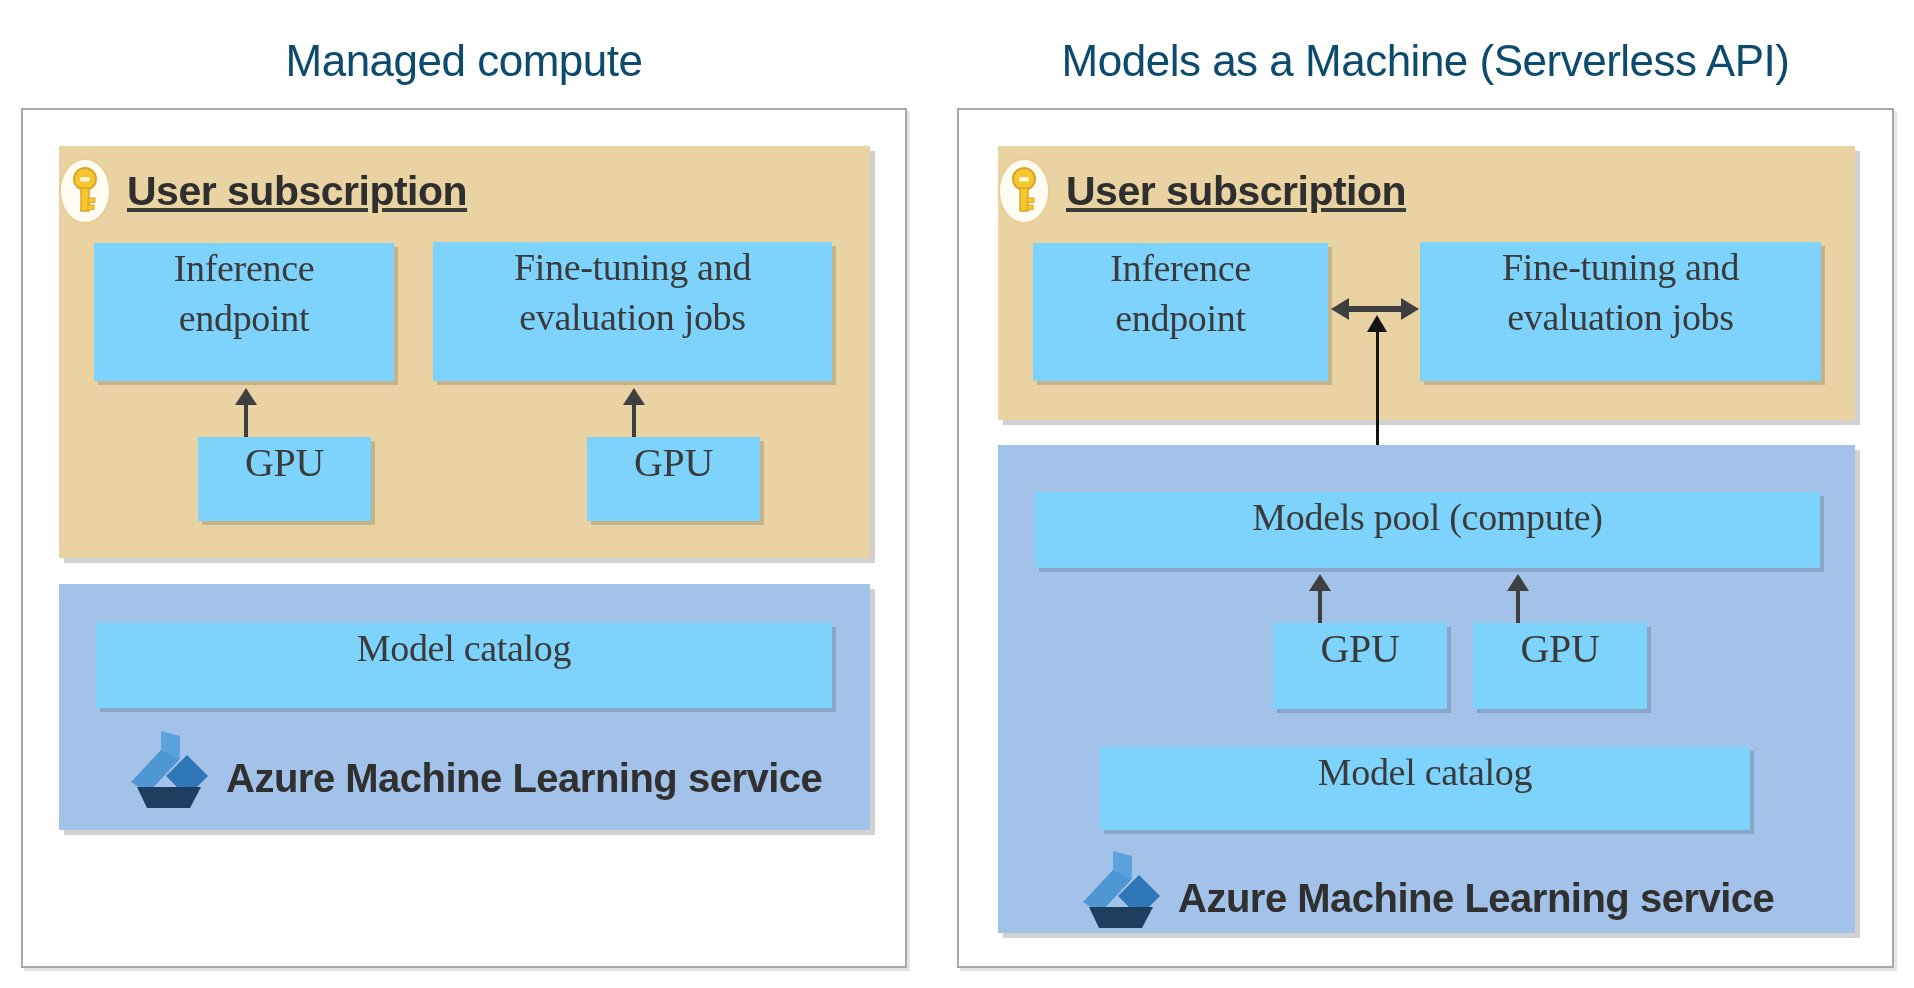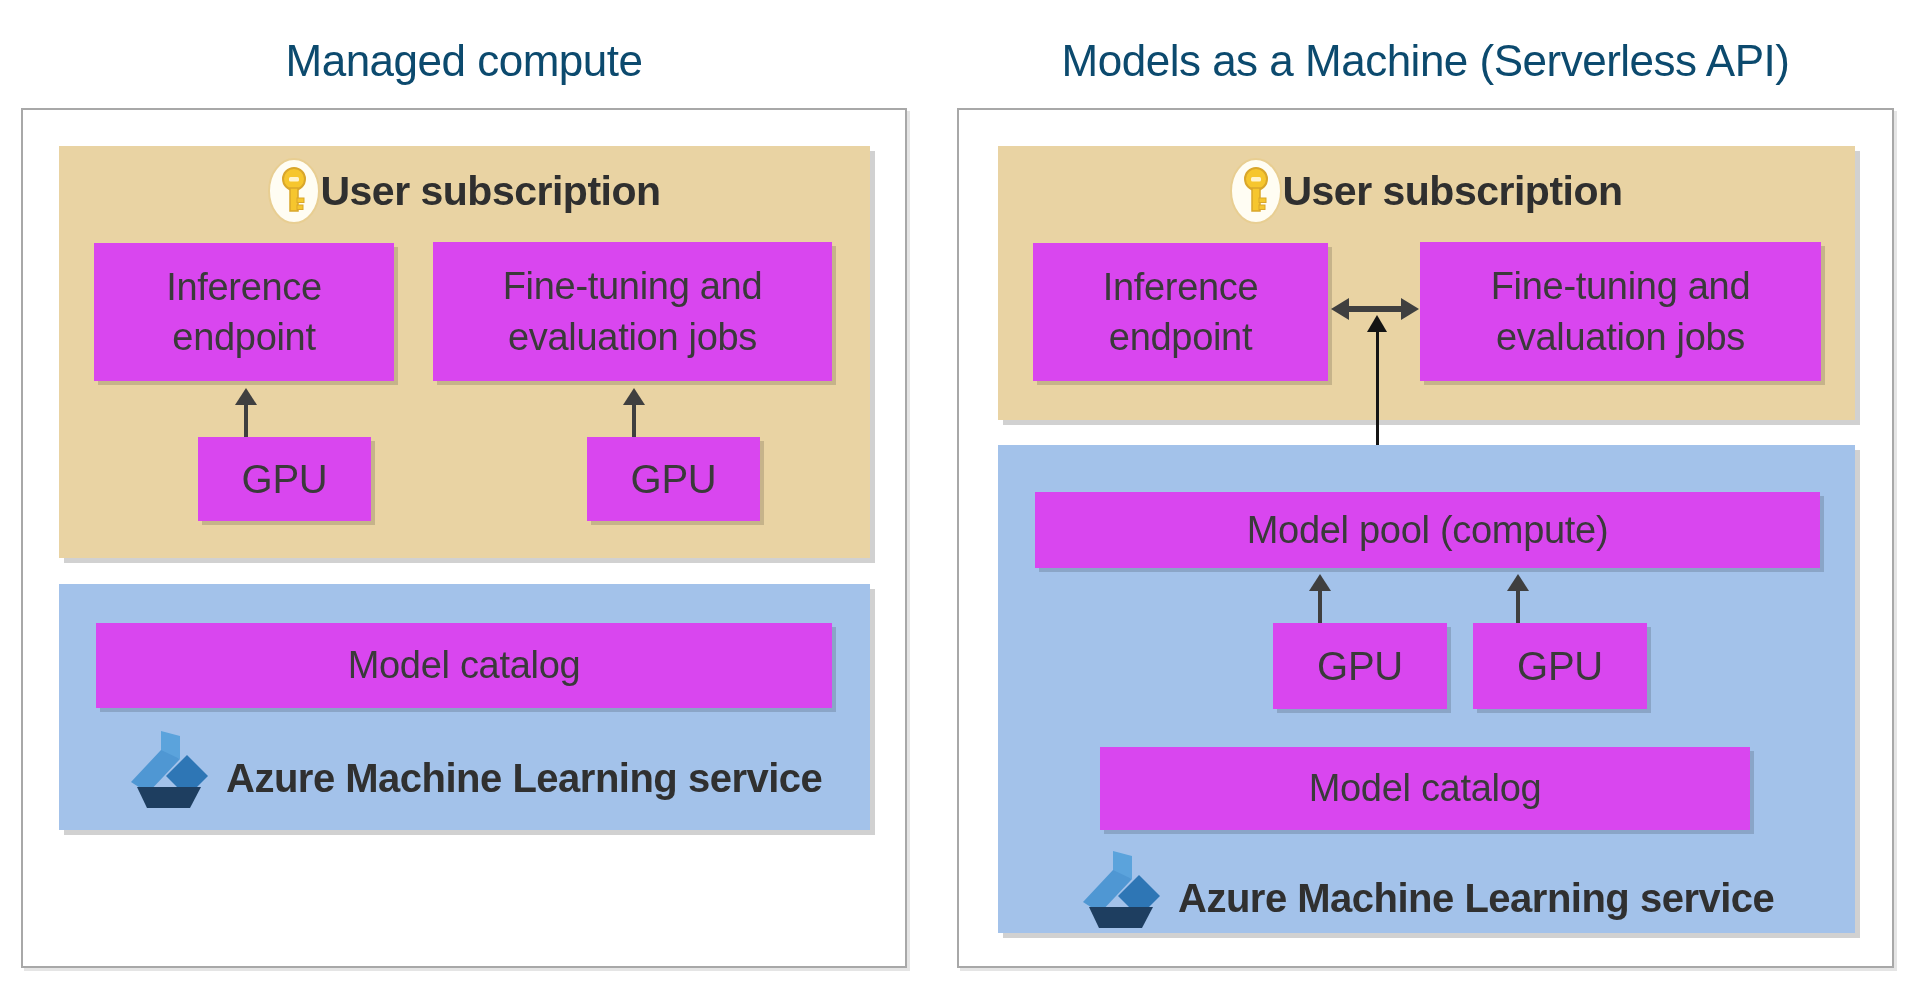--- a/index.html
+++ b/index.html
@@ -41,7 +41,7 @@
   
   .subs-header{
     position:absolute;
-    display:flex;align-items:center;justify-content:center;
+    display:flex;align-items:center;gap:16px;text-decoration:underline;
   }
   .subs-header .hdr-label{
     font-size:41px;font-weight:700;color:#2f2f2f;letter-spacing:-0.5px;

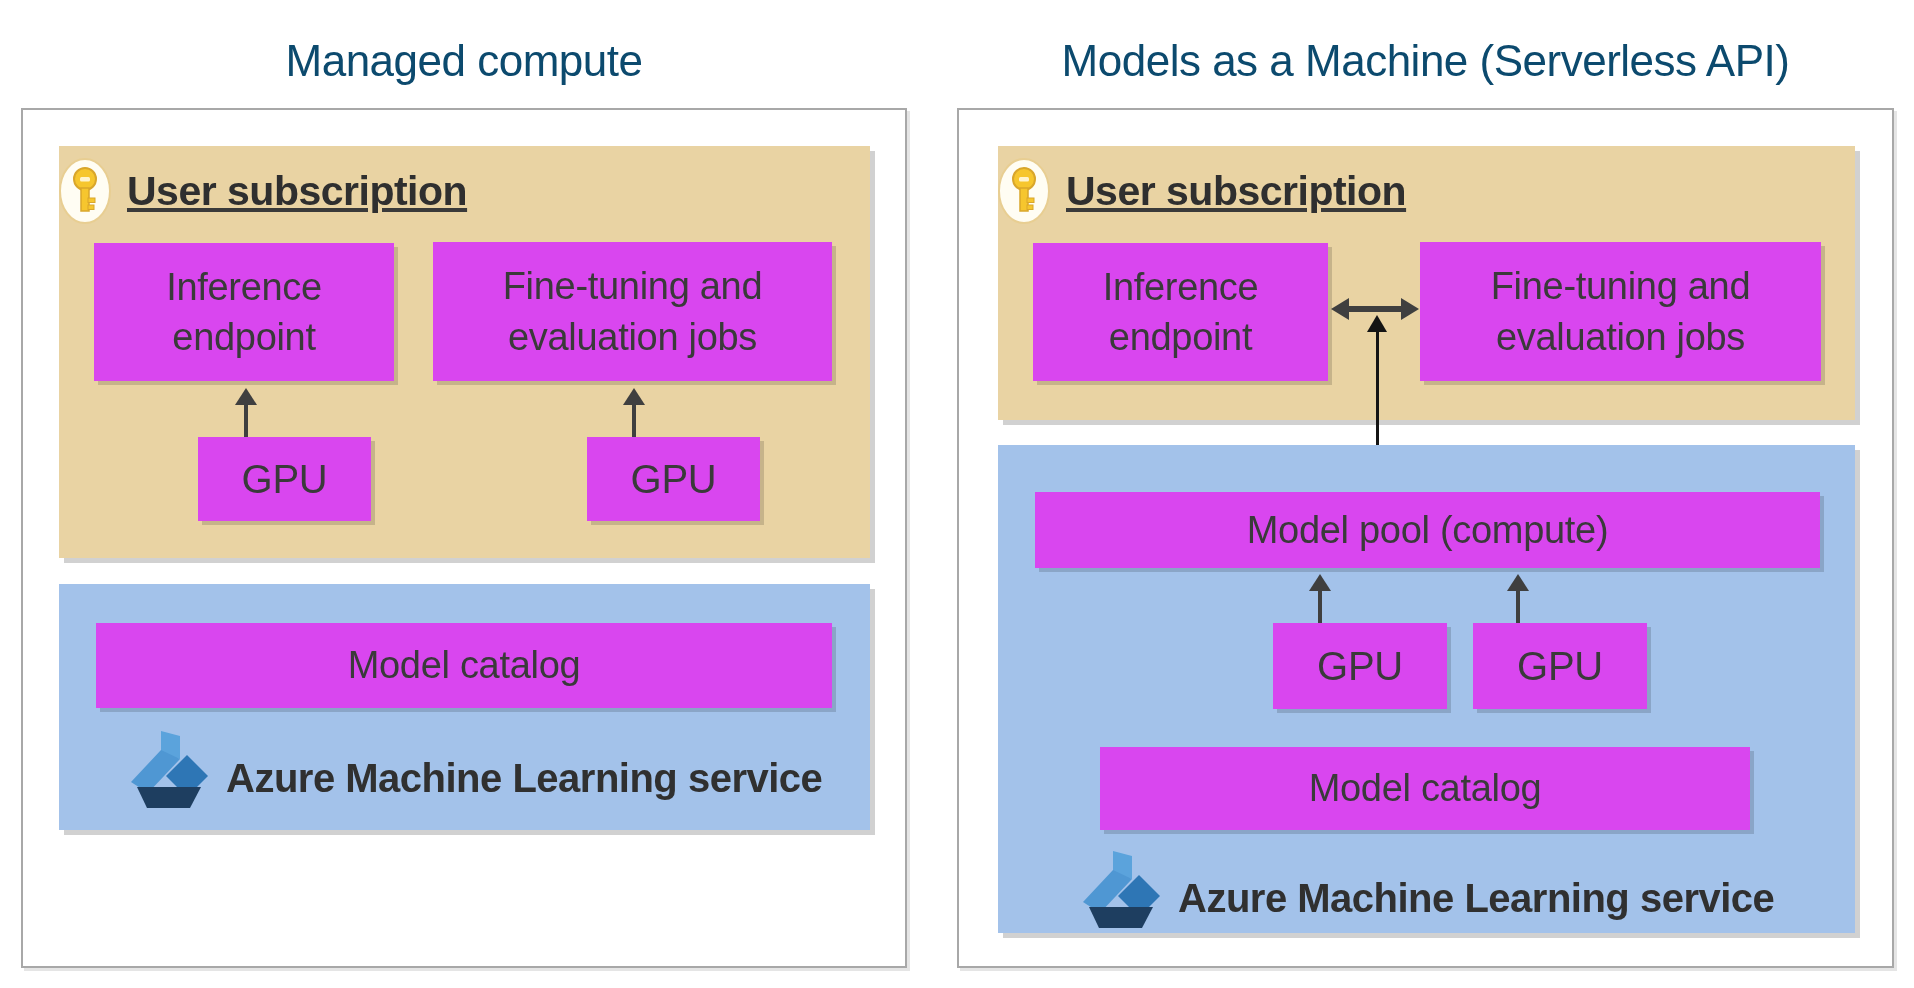--- a/index.html
+++ b/index.html
@@ -56,14 +56,15 @@
   
   .node{
     position:absolute;
-    background:#d946ef;
+    background:#7dd3fc;
     box-shadow:4px 4px 0 rgba(0,0,0,0.15);
-    display:flex;align-items:center;justify-content:center;
+    display:flex;align-items:flex-start;justify-content:center;
     text-align:center;
     font-size:38px;
     color:#3a3a3a;
     line-height:1.32;
     letter-spacing:-0.3px;
+    font-family:Liberation Serif, serif;
   }
   .node.gpu{font-size:40px;margin-left:40px;}
   

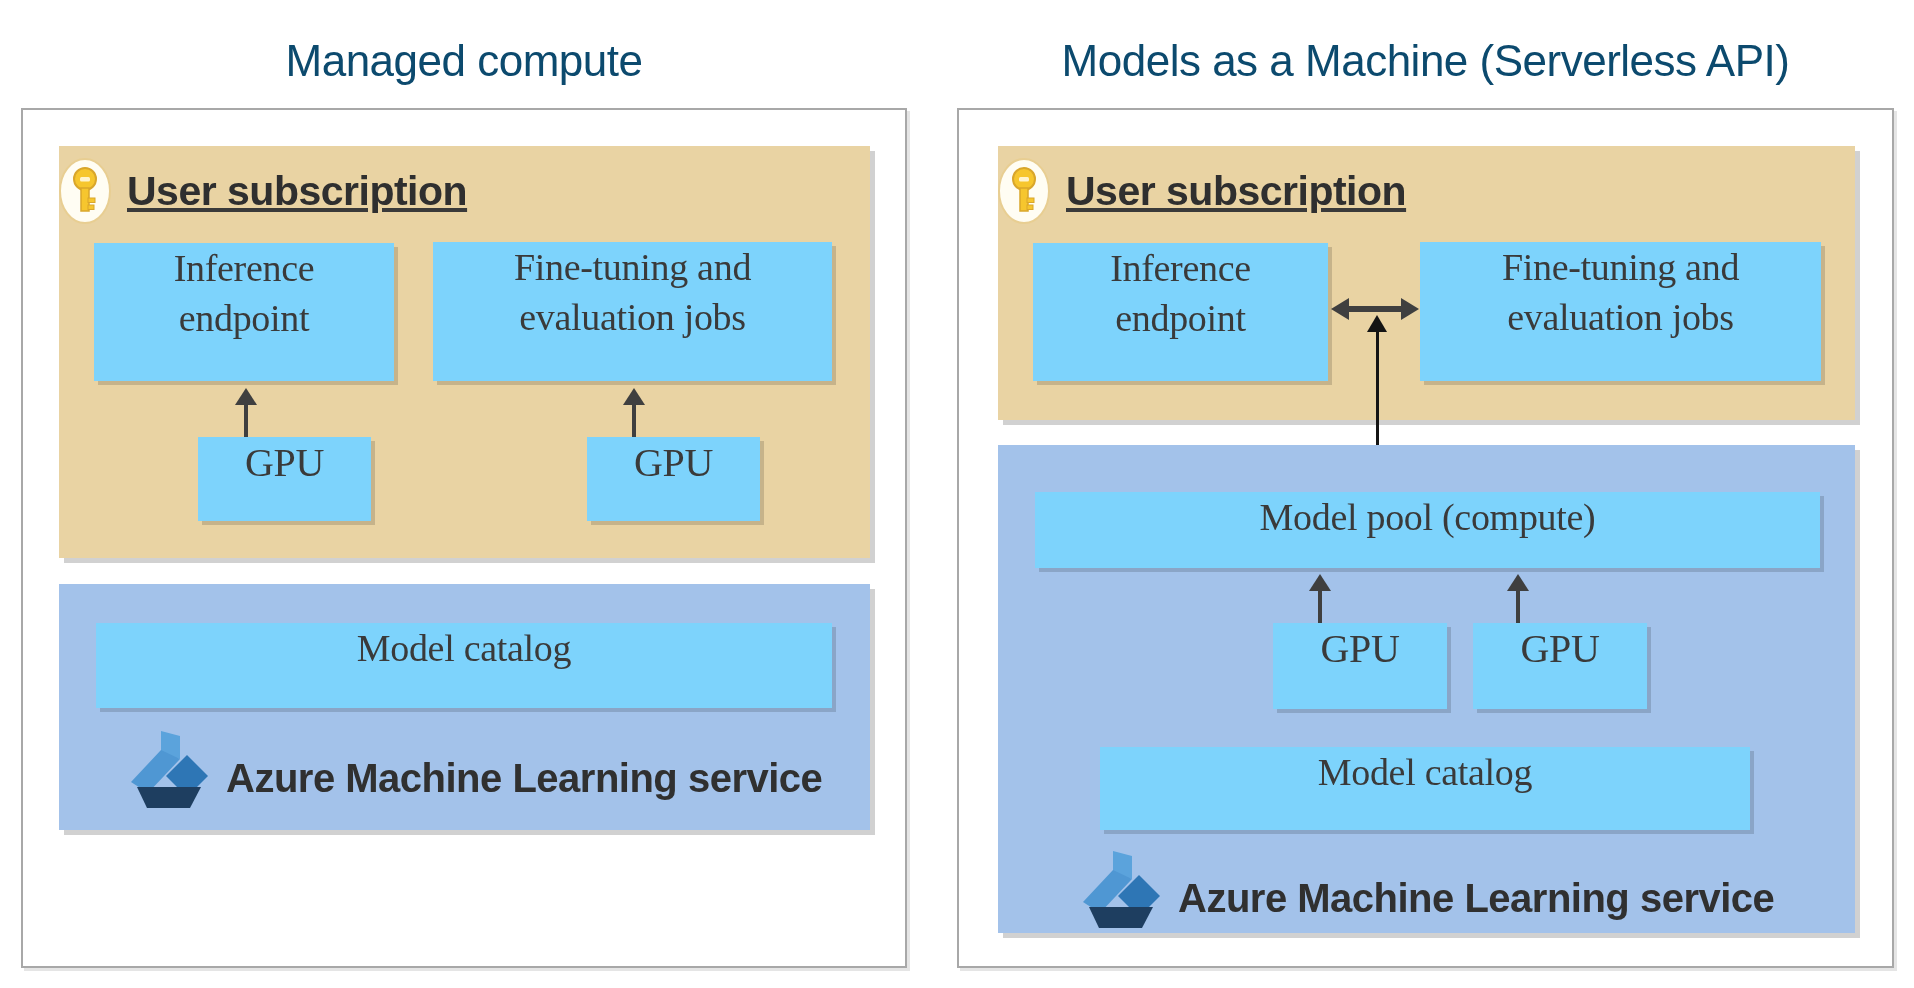--- a/index.html
+++ b/index.html
@@ -189,7 +189,7 @@
 <div class="service-box" style="left:998px;top:445px;width:857px;height:488px;"></div>
 
 <div class="node" style="left:1035px;top:492px;width:785px;height:76px;">
-  <span>Model pool (compute)</span>
+  <span>Models pool (compute)</span>
 </div>
 
 <div class="arrow-head-up" style="left:1309px;top:574px;"></div>

